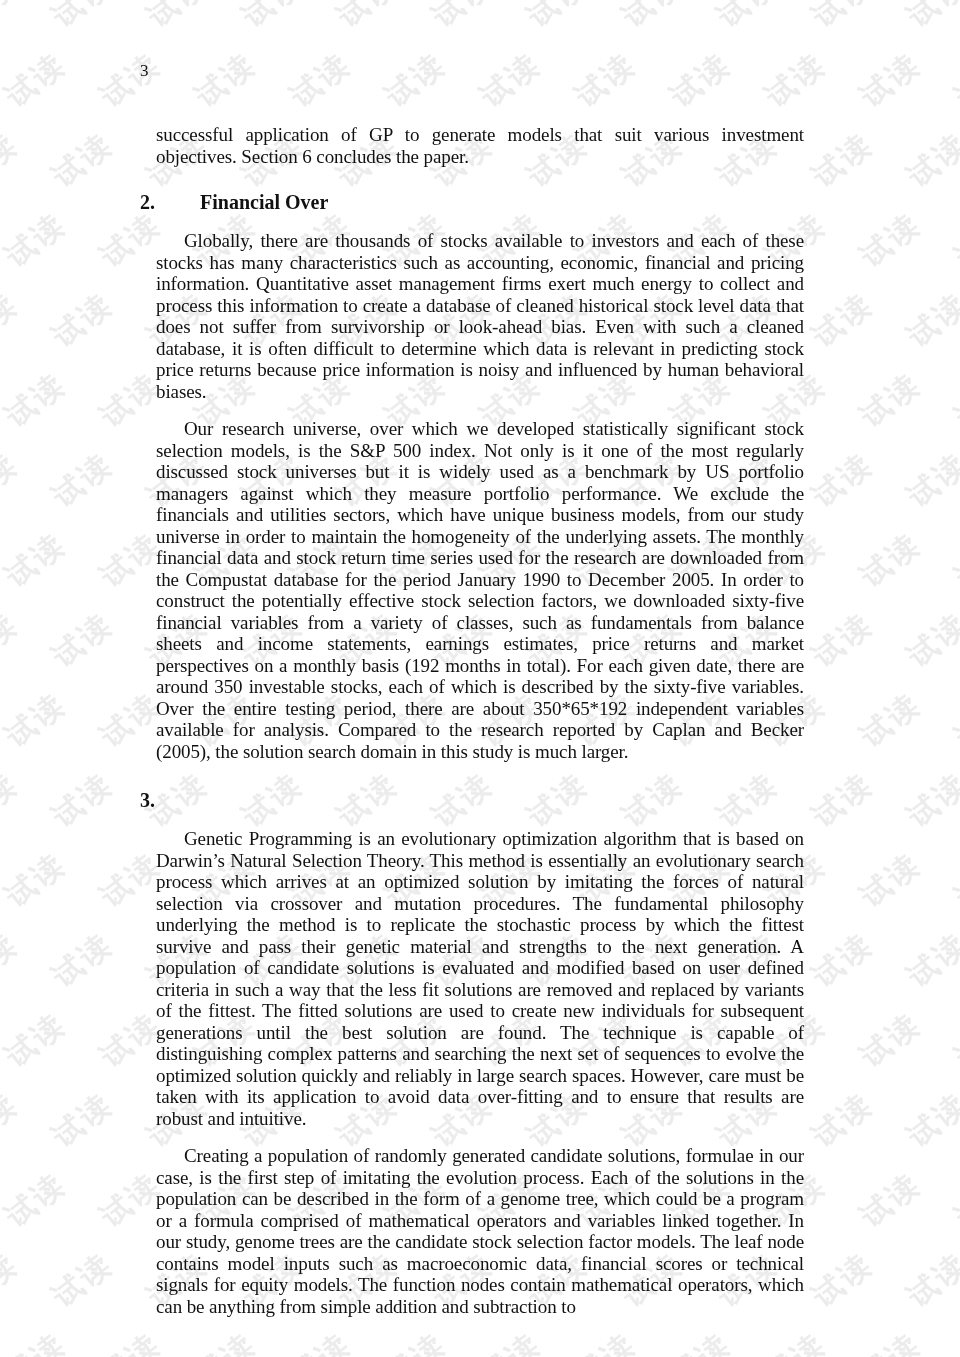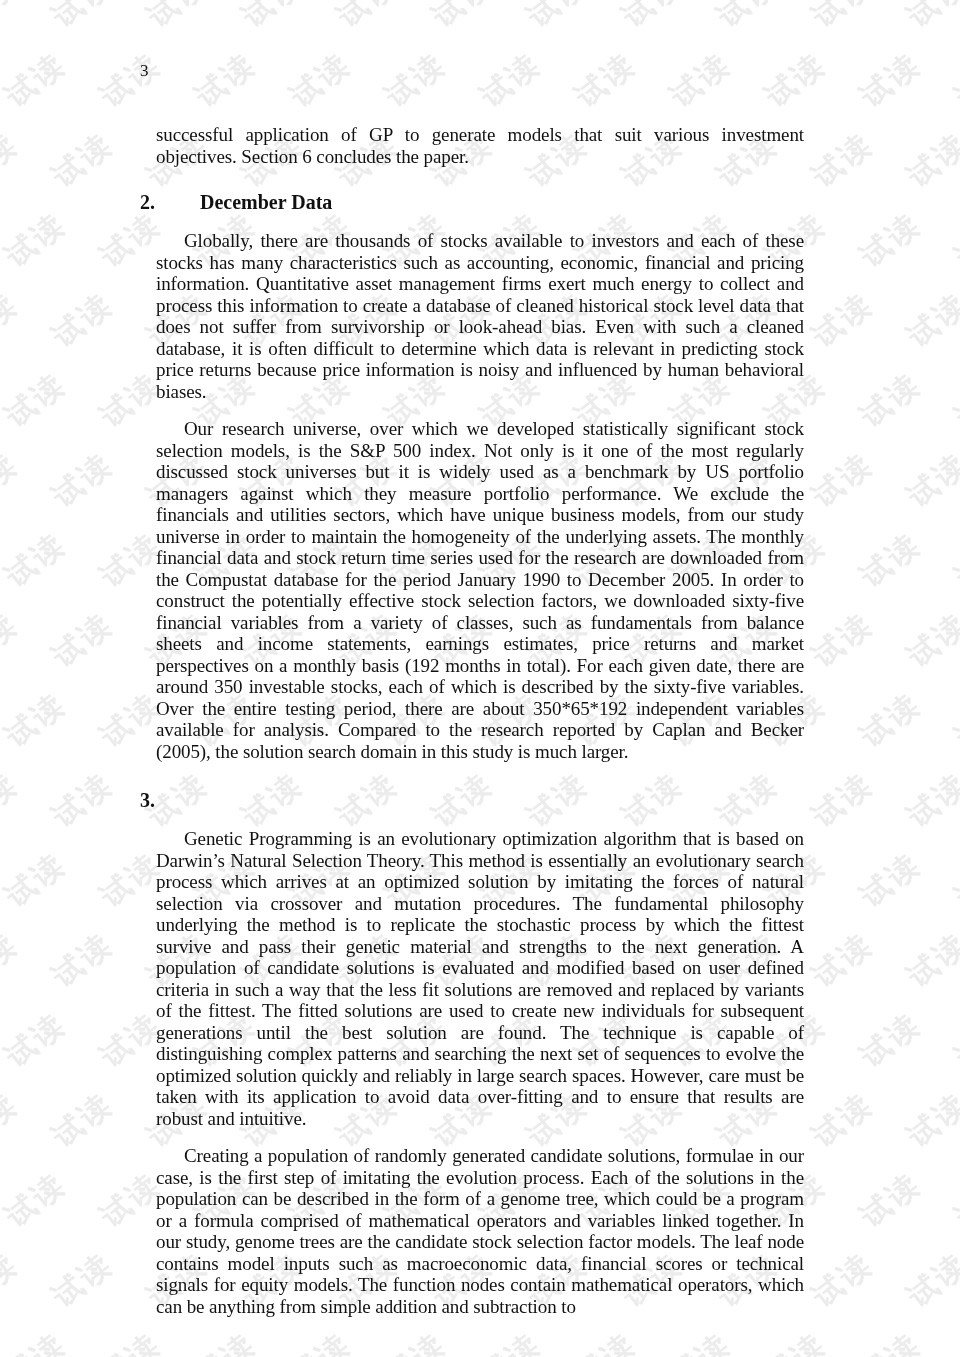--- a/index.html
+++ b/index.html
@@ -287,7 +287,7 @@
 
     <div class="heading h2-financial">
       <span class="h-num">2.</span>
-      <span class="h-title">December Data</span>
+      <span class="h-title">Financial Over</span>
     </div>
 
     <p class="body-text p-sec2-1">Globally, there are thousands of stocks available to investors and each of these stocks has many characteristics such as accounting, economic, financial and pricing information. Quantitative asset management firms exert much energy to collect and process this information to create a database of cleaned historical stock level data that does not suffer from survivorship or look-ahead bias.  Even with such a cleaned database, it is often difficult to determine which data is relevant in predicting stock price returns because price information is noisy and influenced by human behavioral biases.</p>

